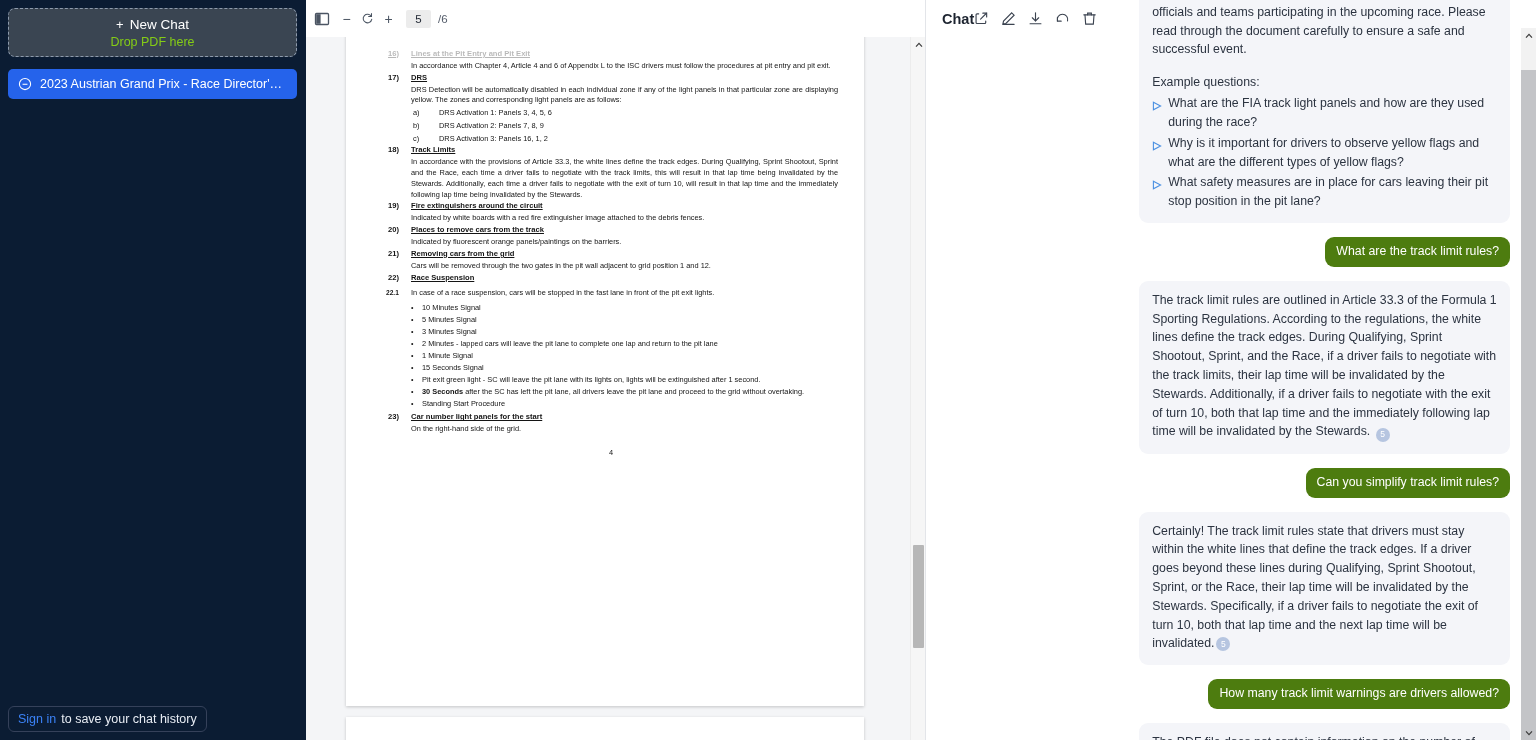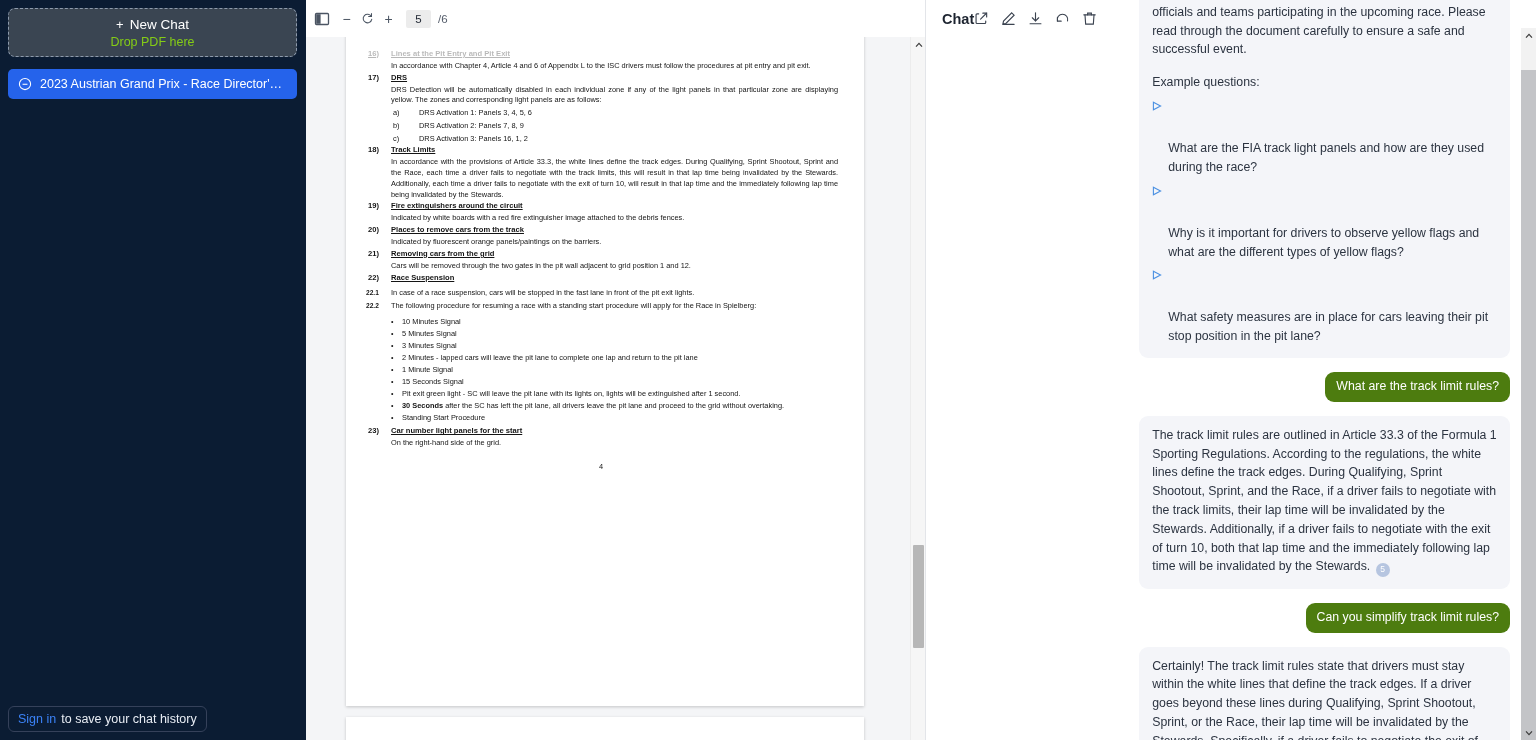--- a/index.html
+++ b/index.html
@@ -109,7 +109,7 @@
     background: #ffffff;
     box-shadow: 0 1px 3px rgba(0,0,0,0.20);
     width: 518px;
-    padding: 20px 26px 8px 18px;
+    padding: 20px 26px 8px 38px;
     position: relative;
   }
   .pdf-page.first { height: 678px; margin-top: -9px; }

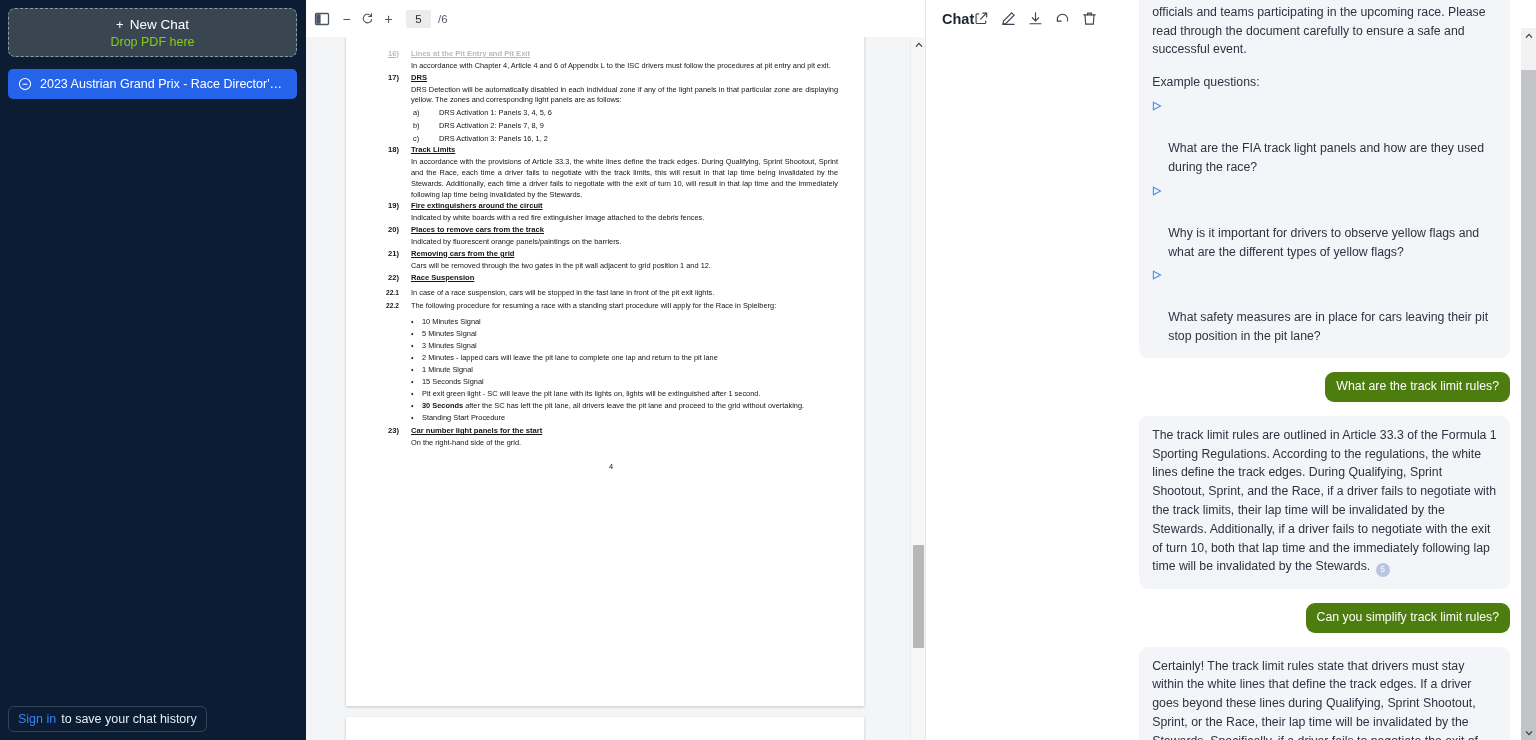--- a/index.html
+++ b/index.html
@@ -201,7 +201,7 @@
   }
   .ex-title { margin-top: 14px; }
   .ex-q { display: flex; gap: 6px; margin-top: 2px; align-items: flex-start; }
-  .ex-q-text { flex: 1 1 auto; margin-top: 45px; }
+  .ex-q-text { flex: 1 1 auto; }
   .tri-icon { flex: 0 0 10px; margin-top: 4px; }
   .cite {
     display: inline-flex; align-items: center; justify-content: center;

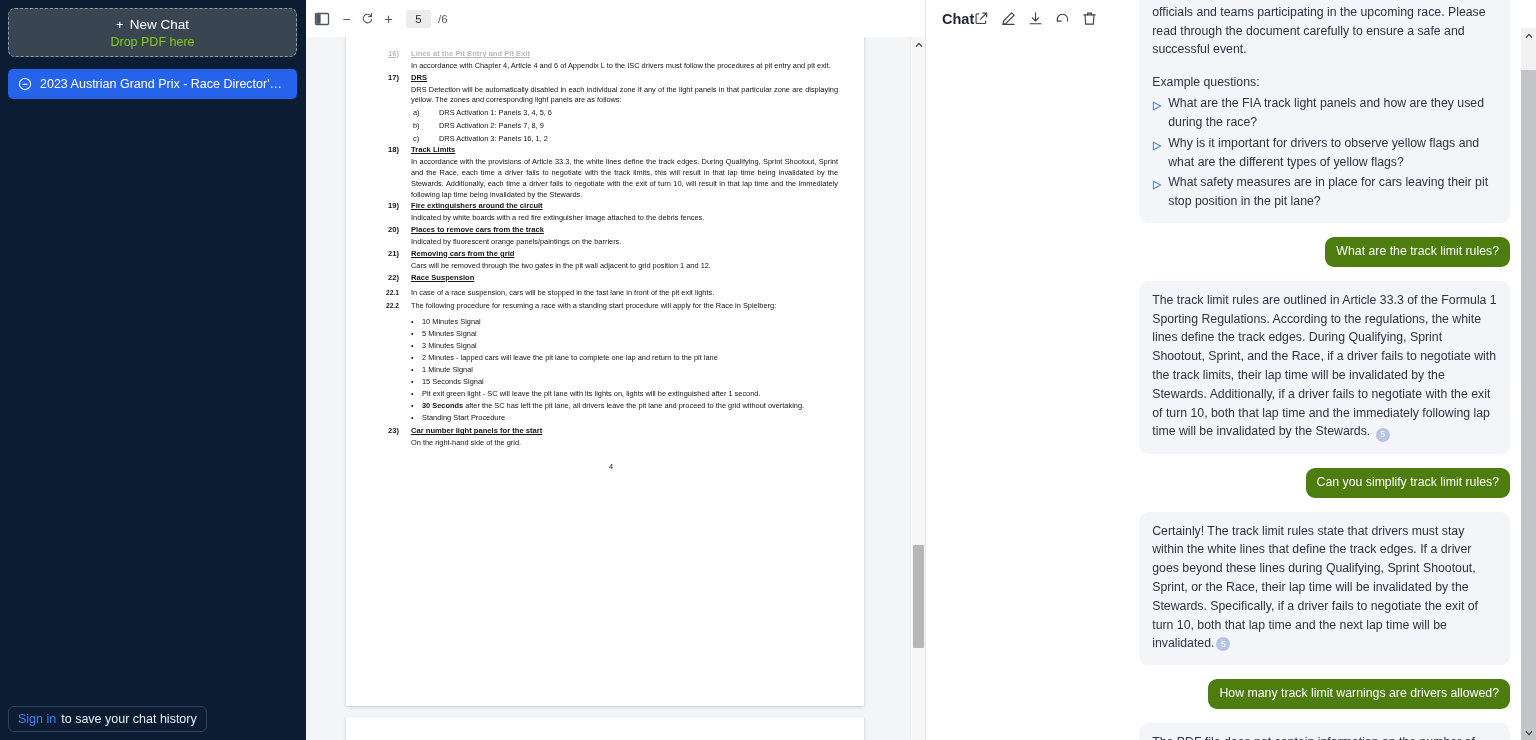--- a/index.html
+++ b/index.html
@@ -362,10 +362,6 @@
           <div class="sub-num">22.1</div>
           <div class="sub-body">In case of a race suspension, cars will be stopped in the fast lane in front of the pit exit lights.</div>
         </div>
-        <div class="sub-row">
-          <div class="sub-num">22.2</div>
-          <div class="sub-body">The following procedure for resuming a race with a standing start procedure will apply for the Race in Spielberg:</div>
-        </div>
 
         <ul class="bullets">
           <li>10 Minutes Signal</li>

